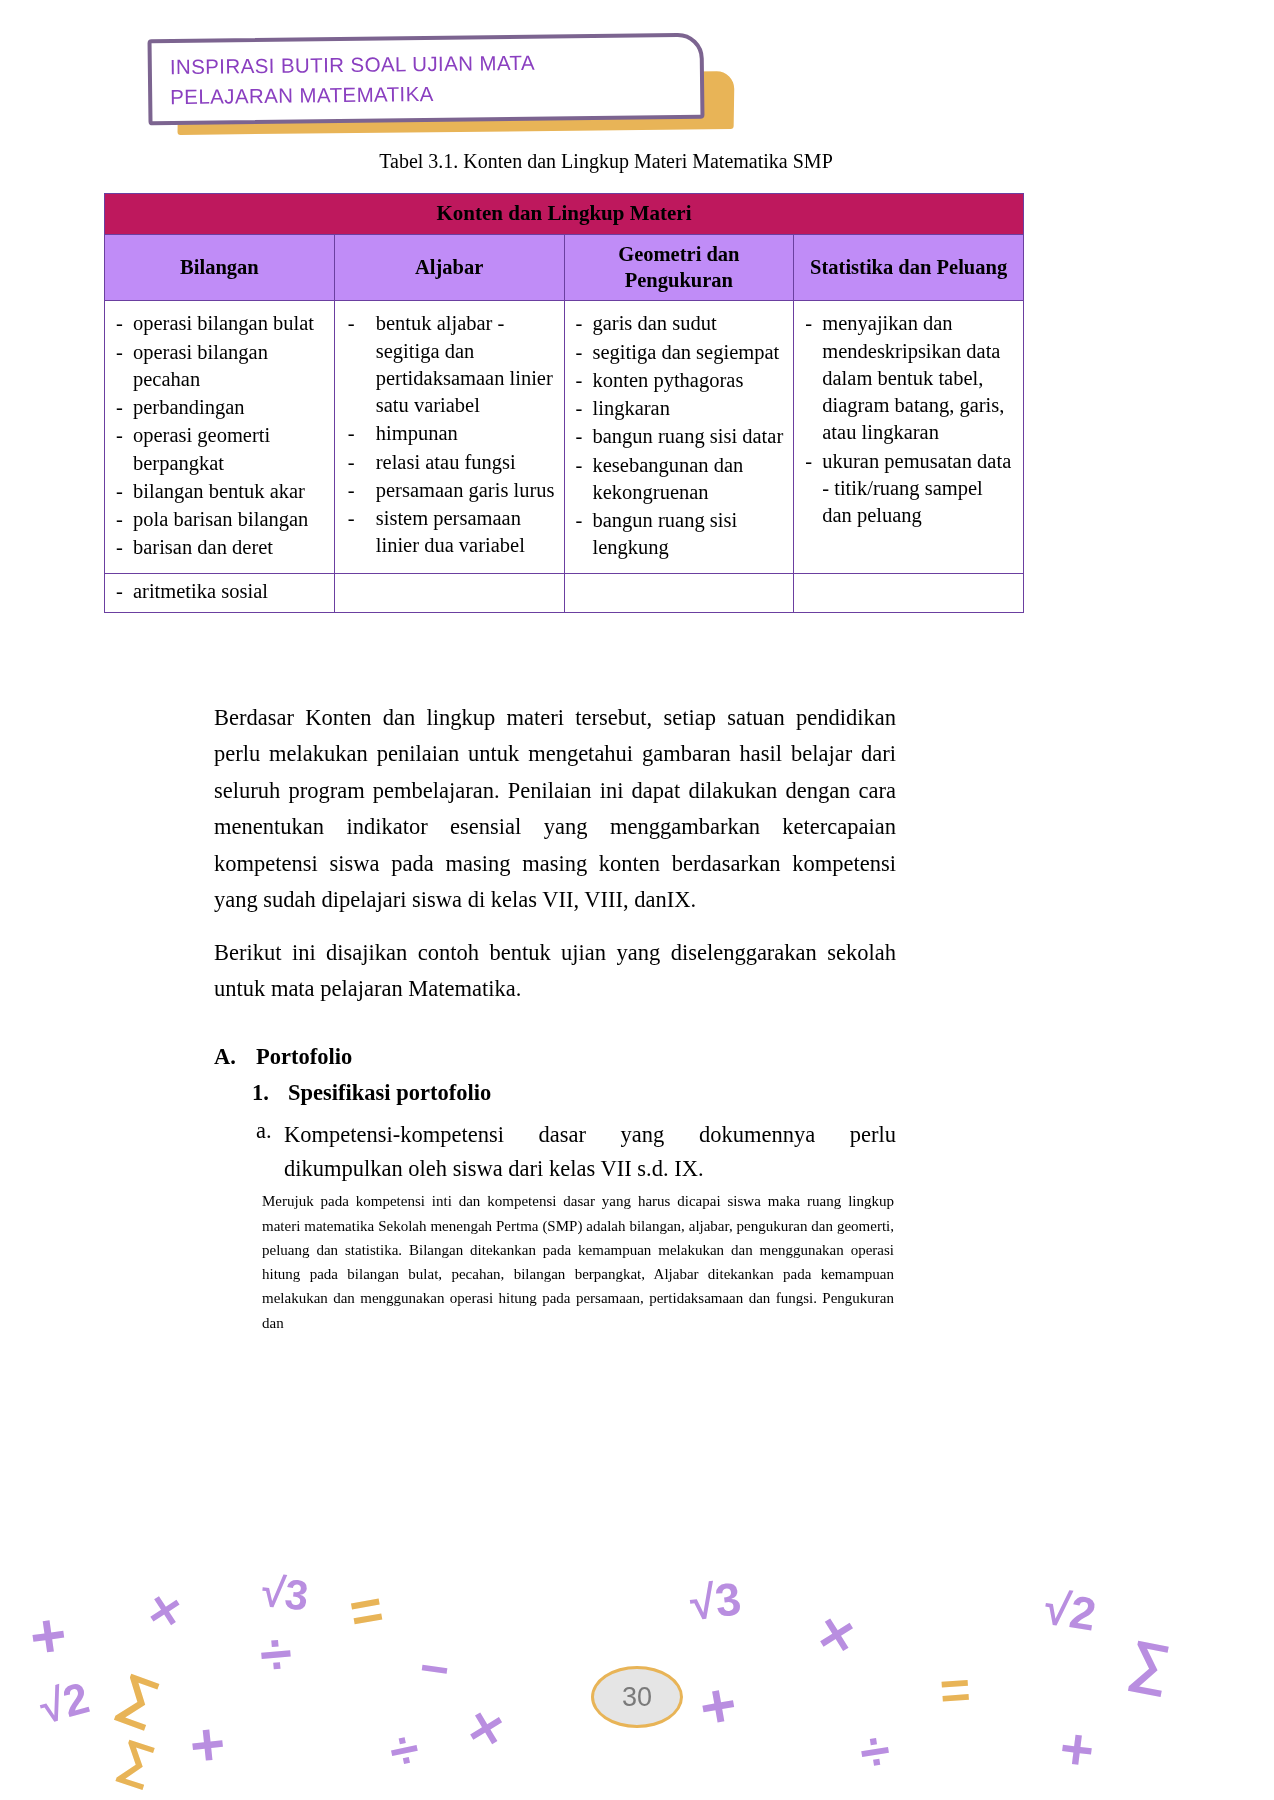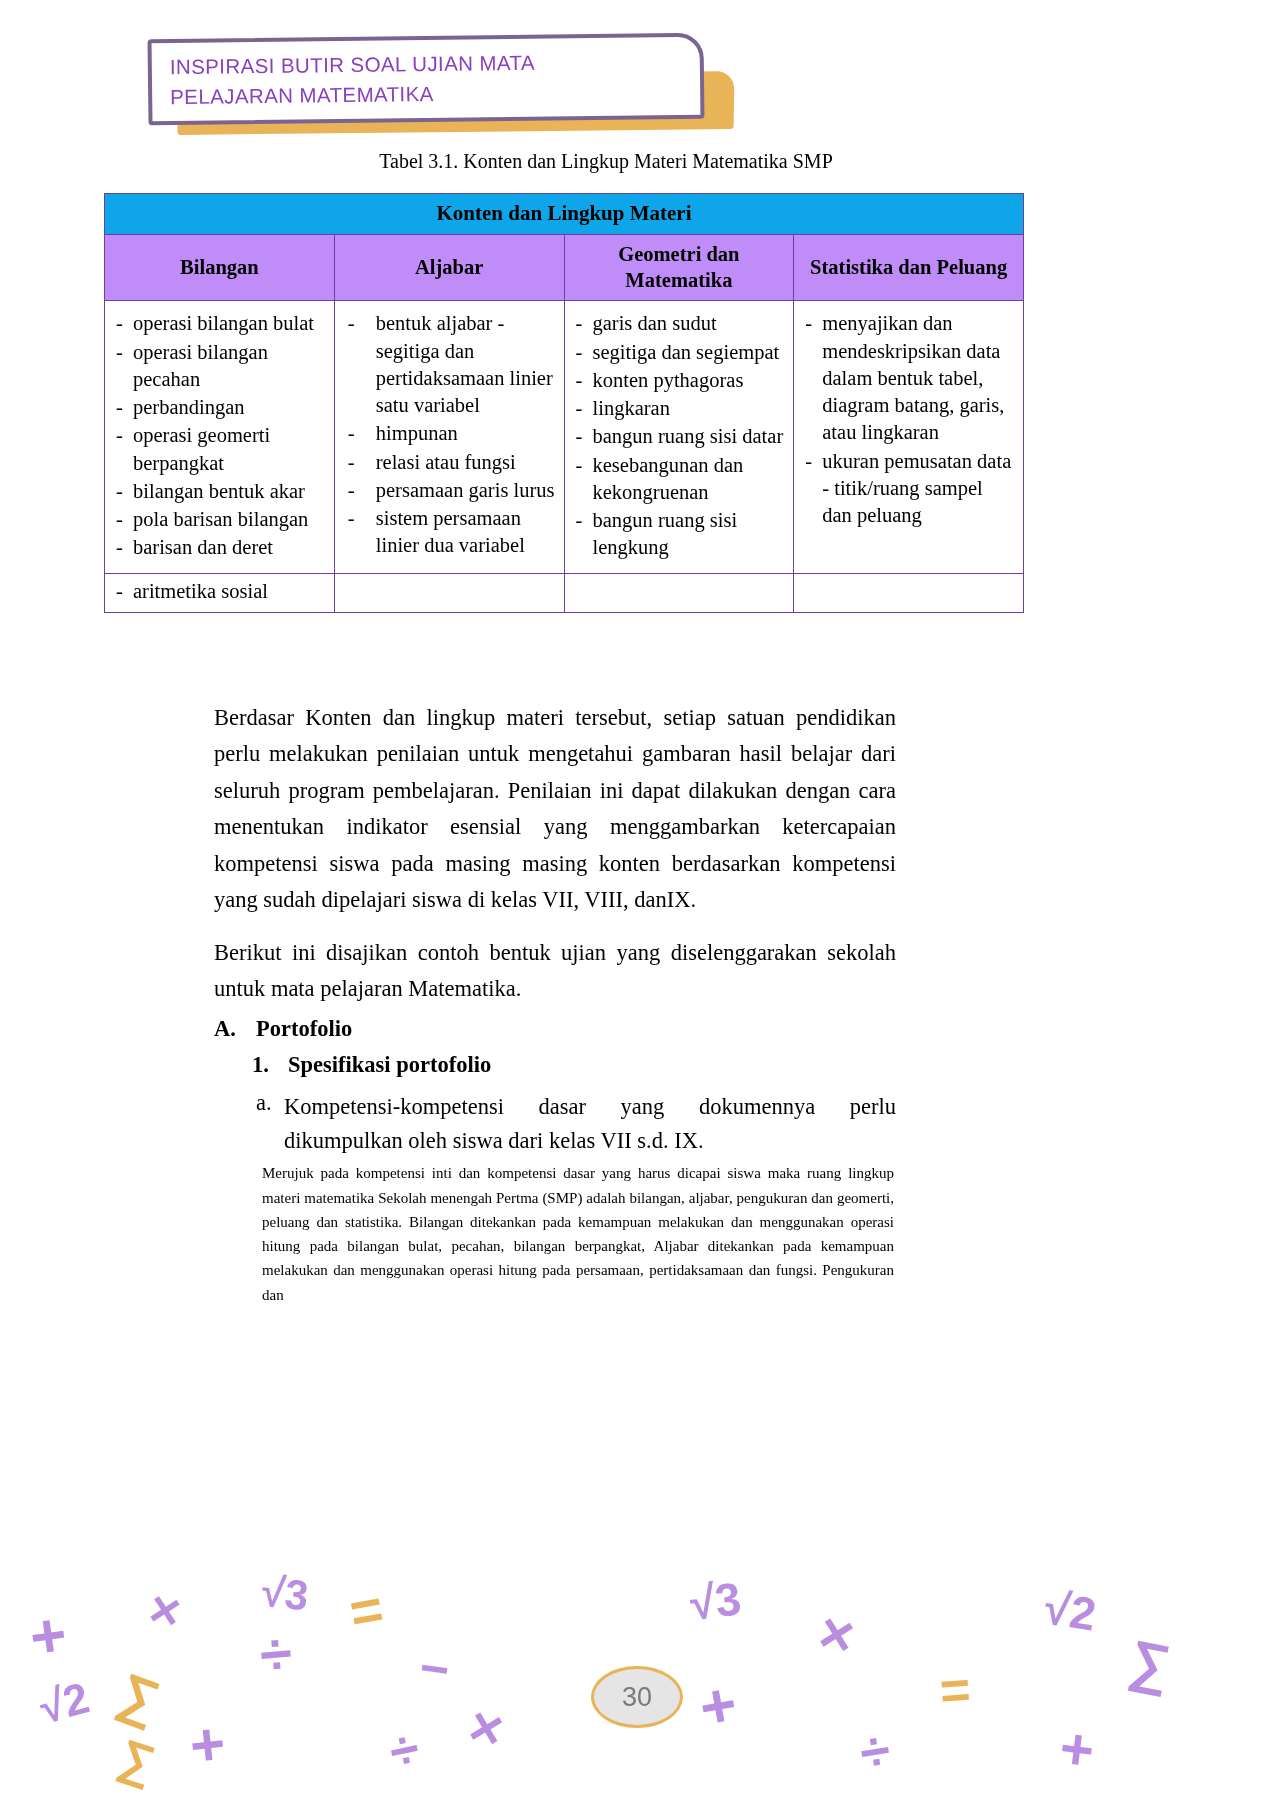--- a/index.html
+++ b/index.html
@@ -86,7 +86,7 @@
     padding: 0;
   }
   .hdr-span {
-    background: #0ea5e9;
+    background: #be185d;
     text-align: center;
     font-weight: bold;
     font-size: 21px;

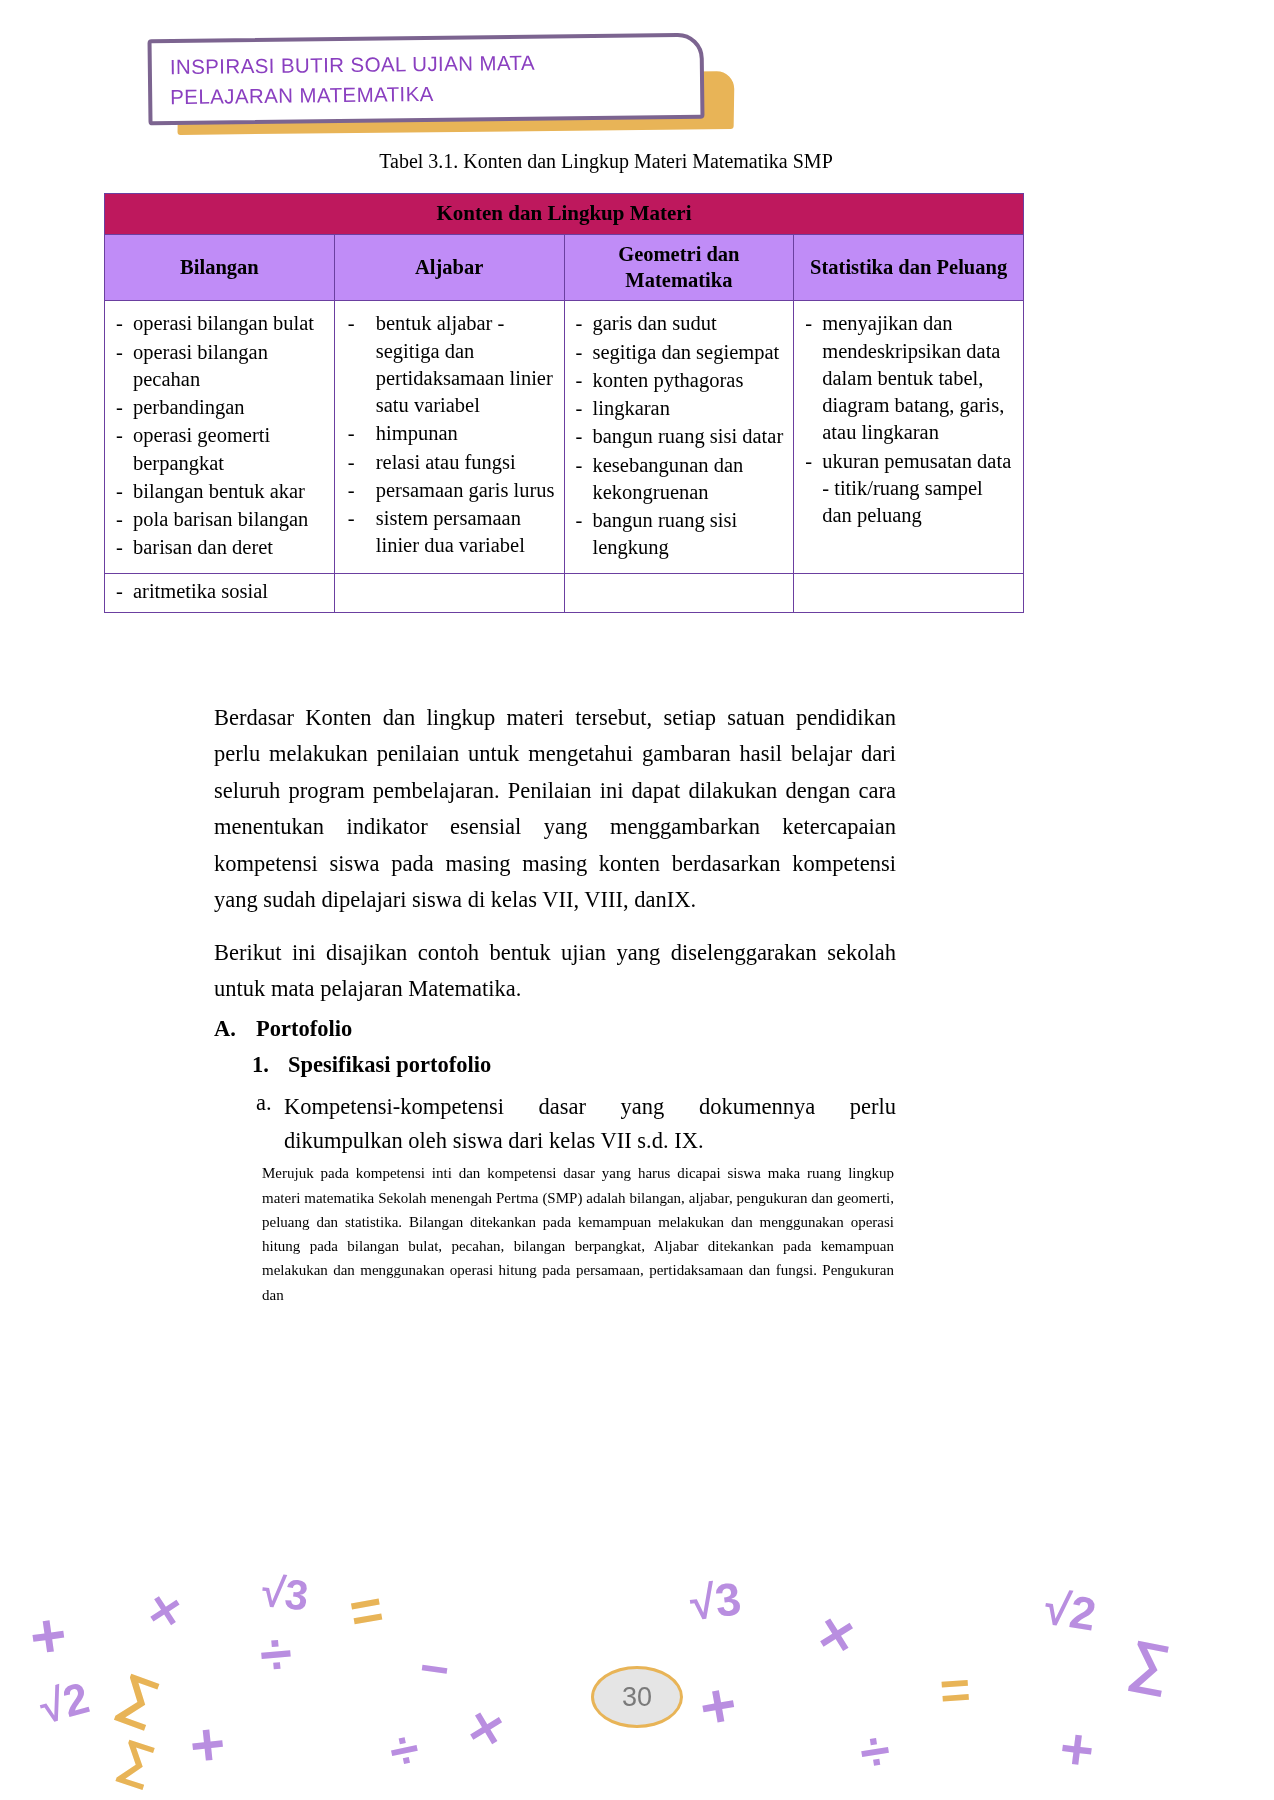--- a/index.html
+++ b/index.html
@@ -247,7 +247,7 @@
   <tr>
     <td class="hdr-cell" style="width:227px">Bilangan</td>
     <td class="hdr-cell" style="width:217px">Aljabar</td>
-    <td class="hdr-cell" style="width:230px">Geometri dan Matematika</td>
+    <td class="hdr-cell" style="width:230px">Geometri dan Pengukuran</td>
     <td class="hdr-cell" style="width:246px">Statistika dan Peluang</td>
   </tr>
   <tr>

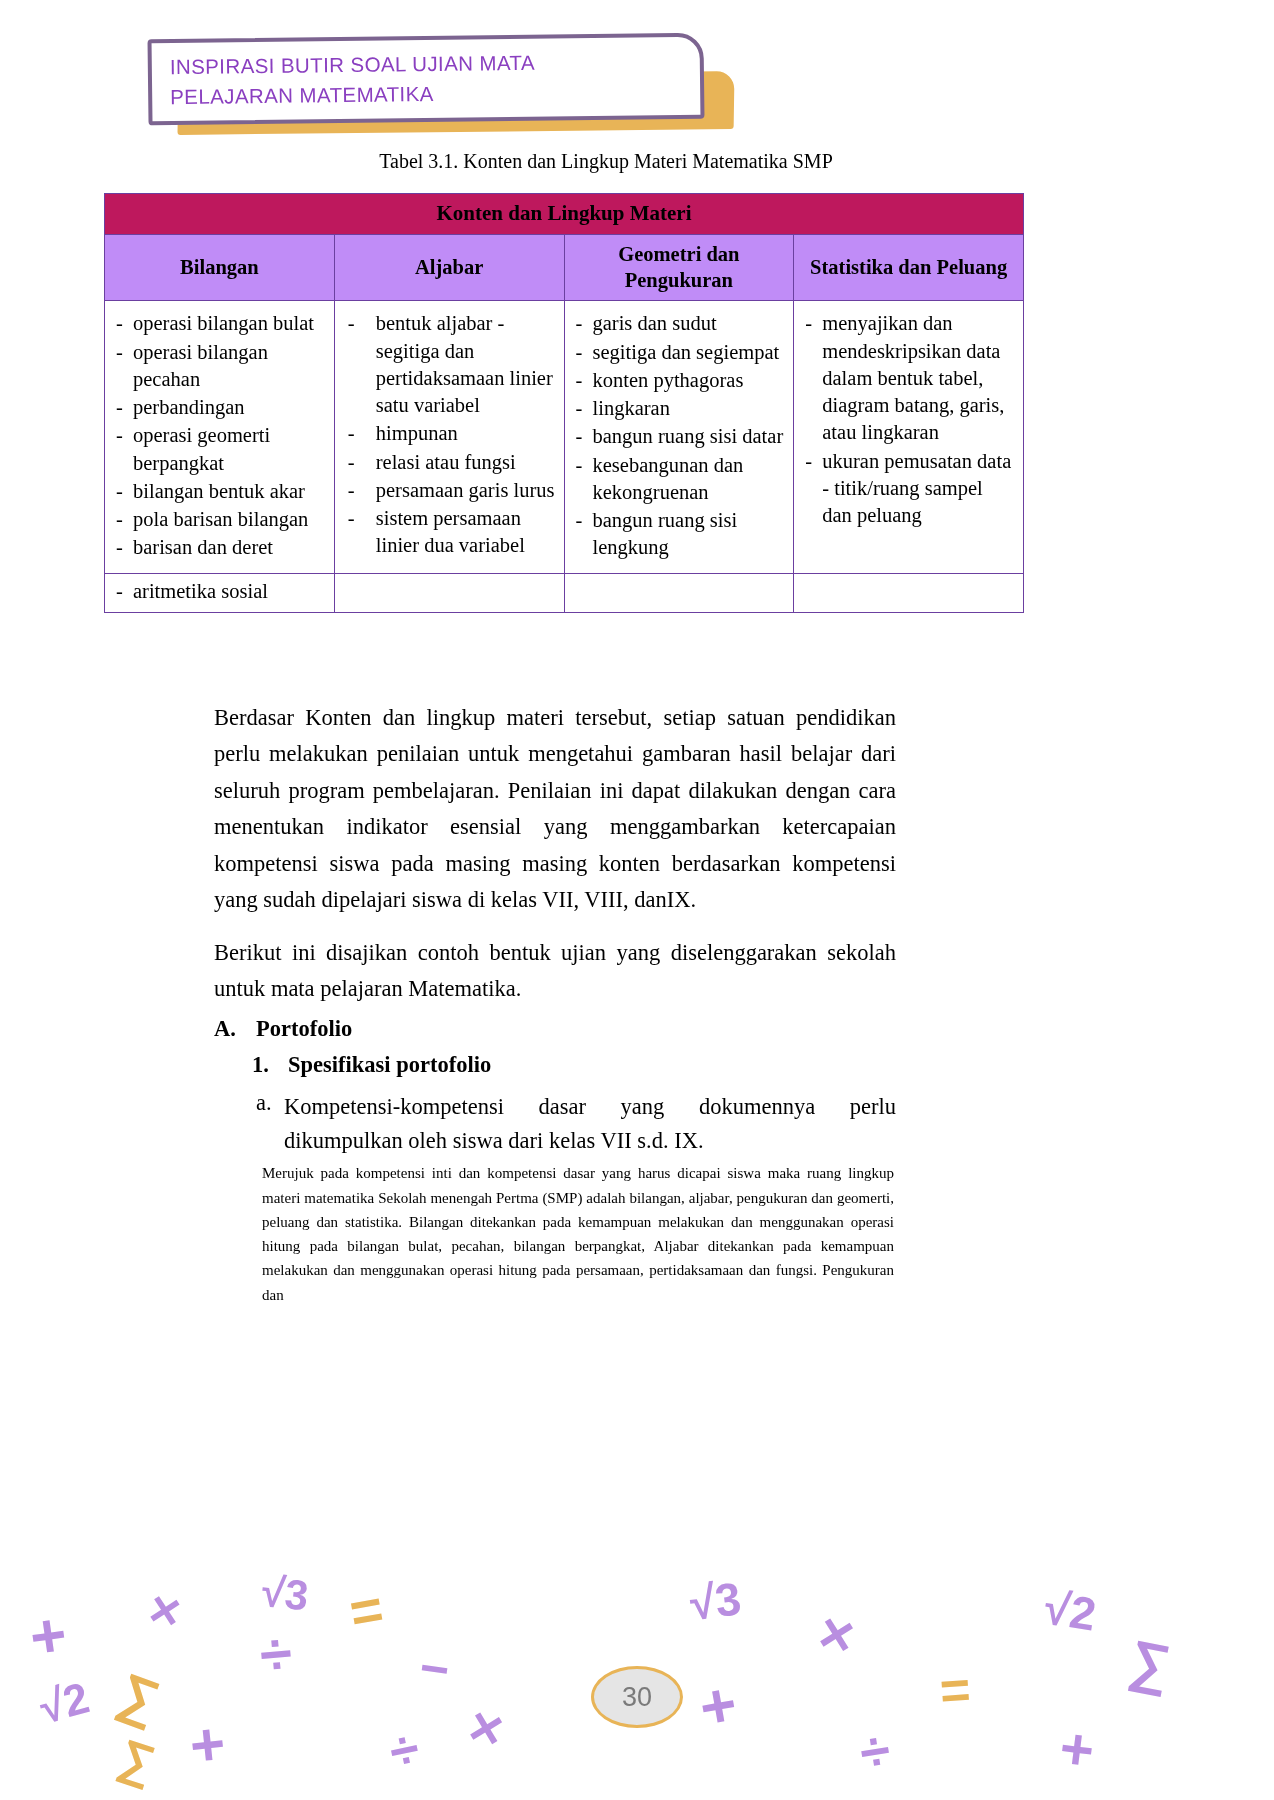--- a/index.html
+++ b/index.html
@@ -148,7 +148,7 @@
     margin: 0 0 16px 0;
     color: #000;
   }
-  p.just.last-j { margin-bottom: 8px; }
+  p.just.last-j { margin-bottom: 36px; }
 
   .lvl-a {
     display: flex;

